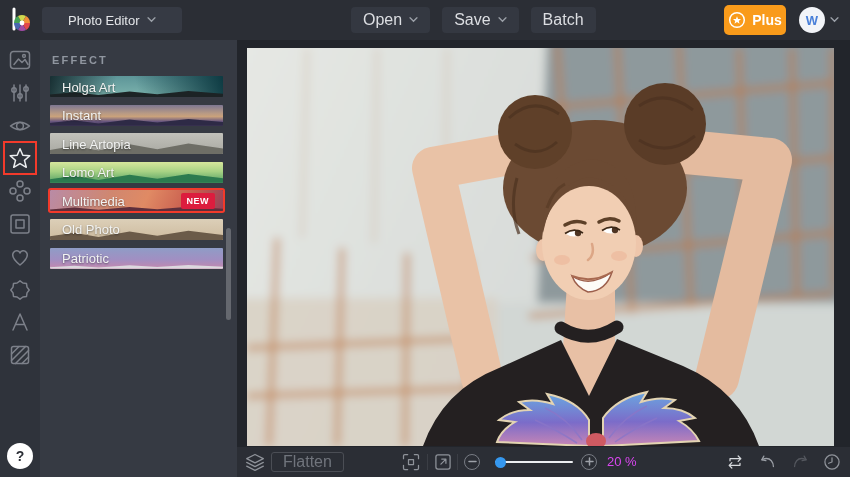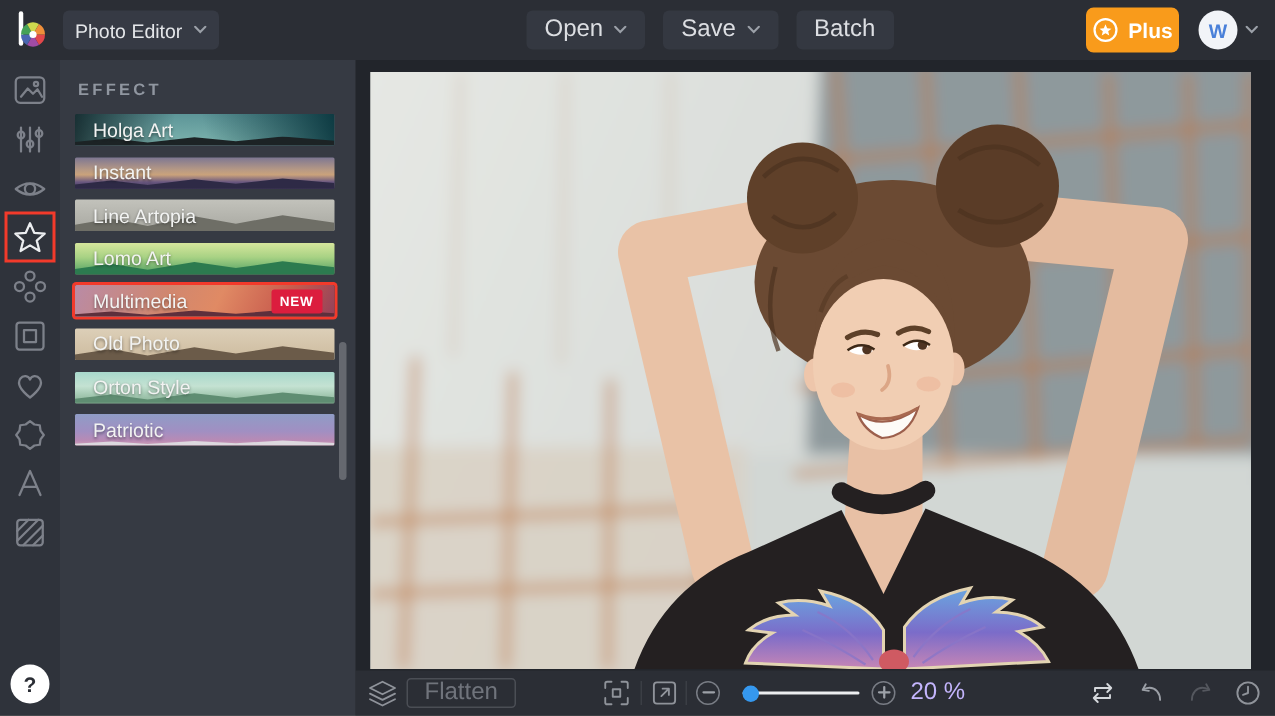--- a/index.html
+++ b/index.html
@@ -11,7 +11,7 @@
   .topbar { position:absolute; left:0; top:0; width:850px; height:40px;
             background:#2b2e35; z-index:30; display:flex; align-items:center; }
   .logo { position:absolute; left:9px; top:6px; width:26px; height:28px; cursor:pointer; }
-  .menu-btn { position:absolute; left:42px; top:7px; height:26px; padding:0 8px;
+  .menu-btn { position:absolute; left:42px; top:7px; height:26px; padding:0 26px;
               background:#363a44; border:none; border-radius:4px; color:#e4e6e9;
               font-size:13px; display:flex; align-items:center; gap:7px; cursor:pointer;
               font-family:inherit; }

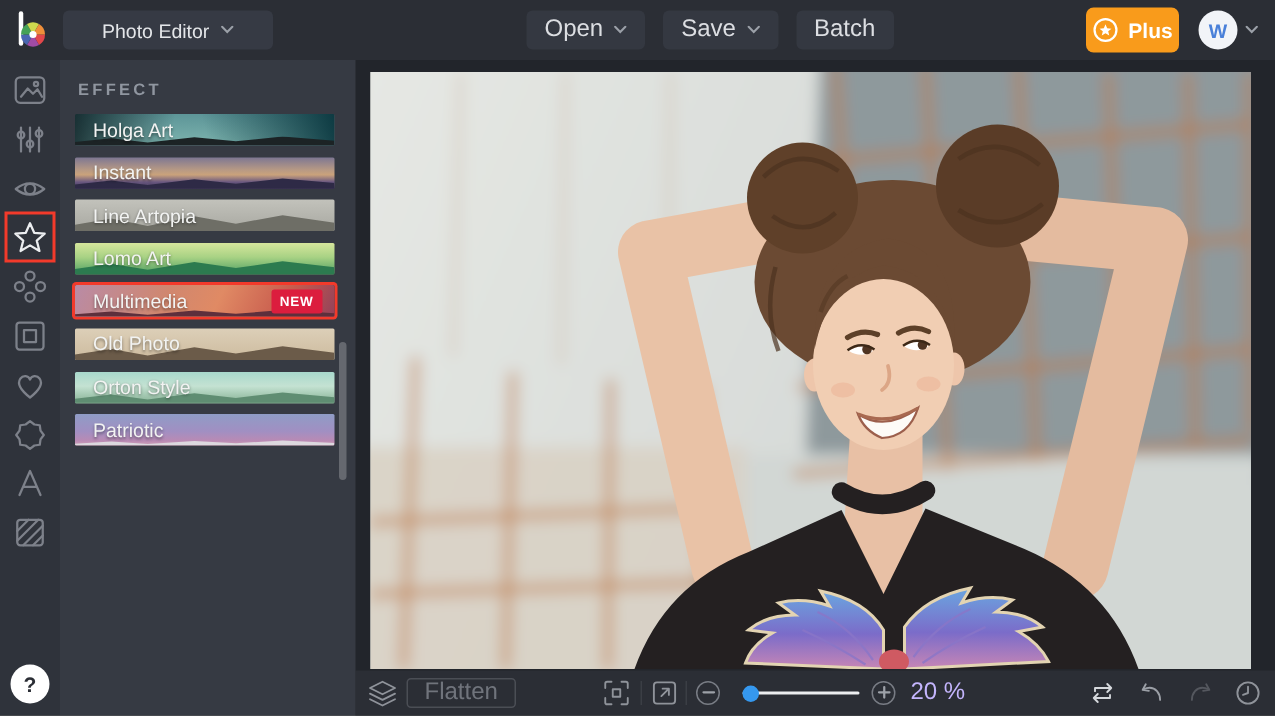--- a/index.html
+++ b/index.html
@@ -263,10 +263,6 @@
 
     </div>
 
-    <div class="fx-row fx7">
-      <span class="fx-label">Orton Style</span>
-
-    </div>
 
     <div class="fx-row fx8">
       <span class="fx-label">Patriotic</span>

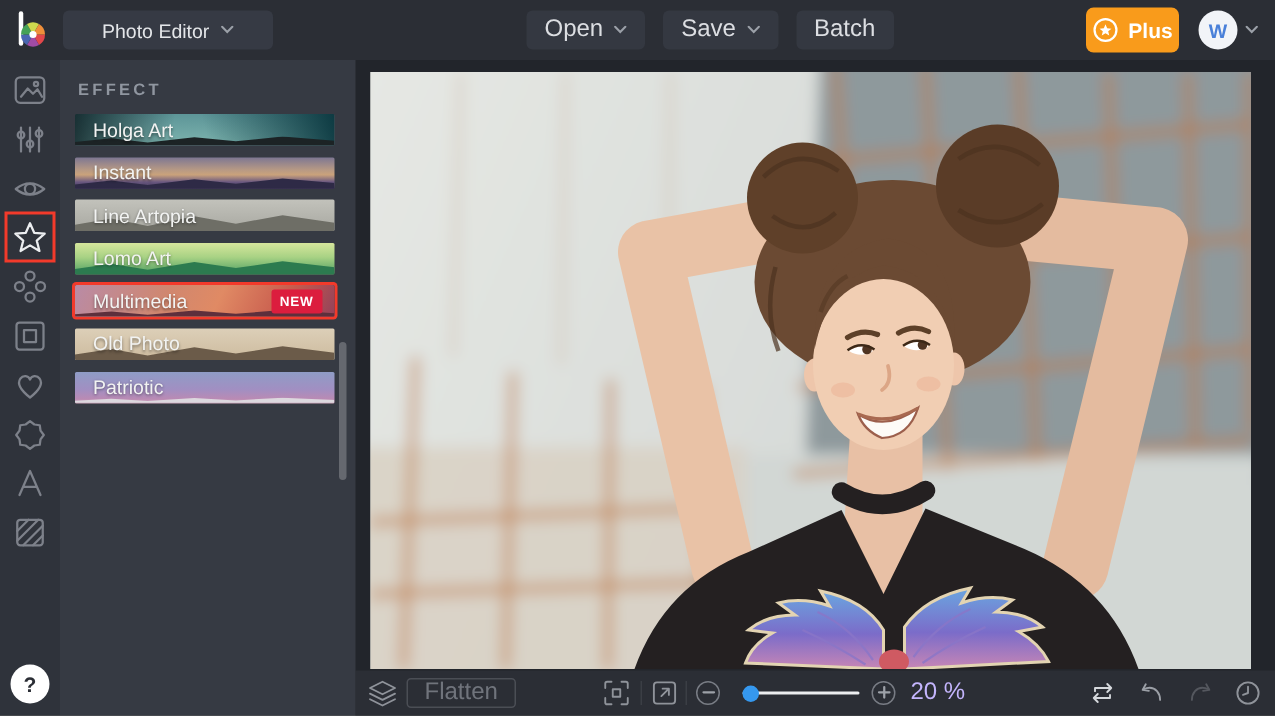--- a/index.html
+++ b/index.html
@@ -102,7 +102,7 @@
   .slider .track { position:absolute; left:0; top:14px; width:78px; height:2px; background:#eceef0; border-radius:1px; }
   .slider .handle { position:absolute; left:0; top:9.5px; width:11px; height:11px; border-radius:50%;
                     background:var(--slider-blue,#3598ef); }
-  .zoom-val { position:absolute; left:370px; top:0; line-height:30px; font-size:16px; color:#c4b5fd; }
+  .zoom-val { position:absolute; left:370px; top:0; line-height:30px; font-size:13px; color:#d946ef; }
 </style>
 </head>
 <body>

